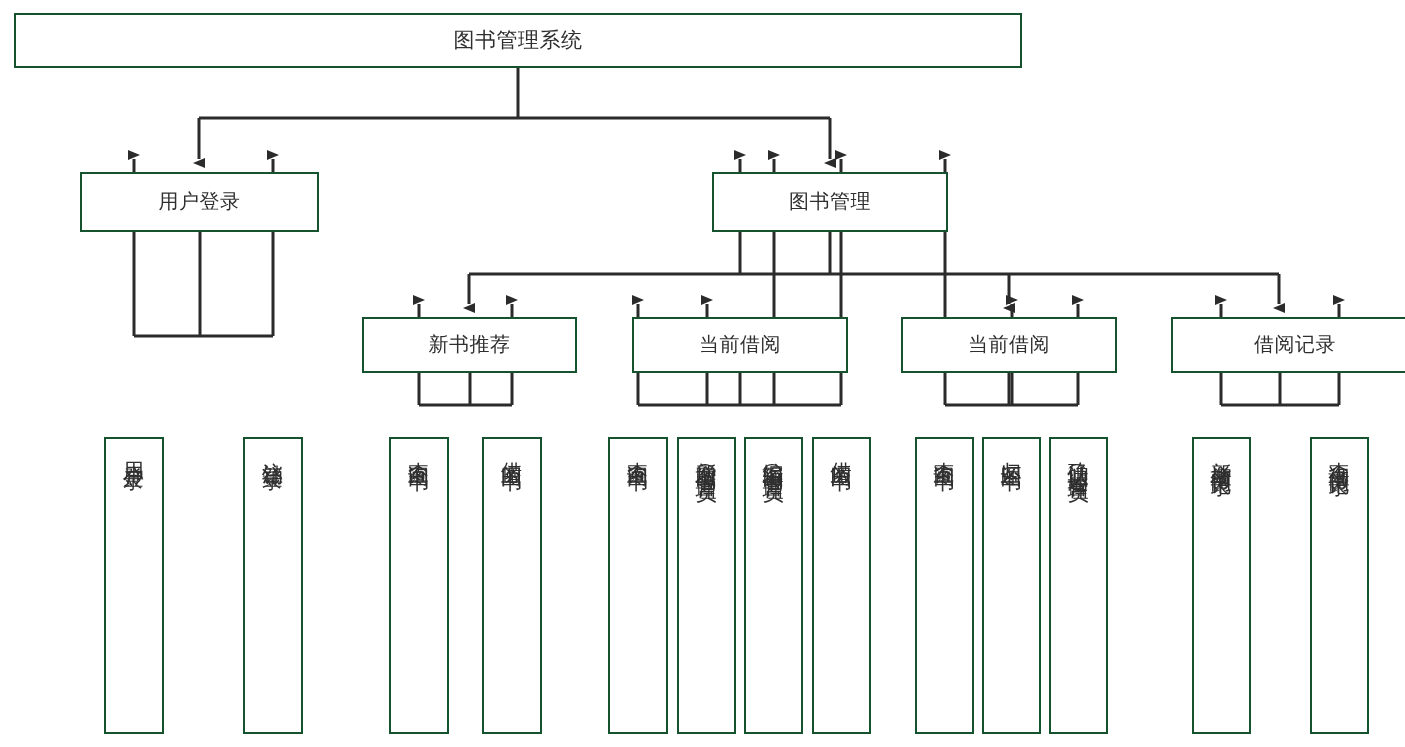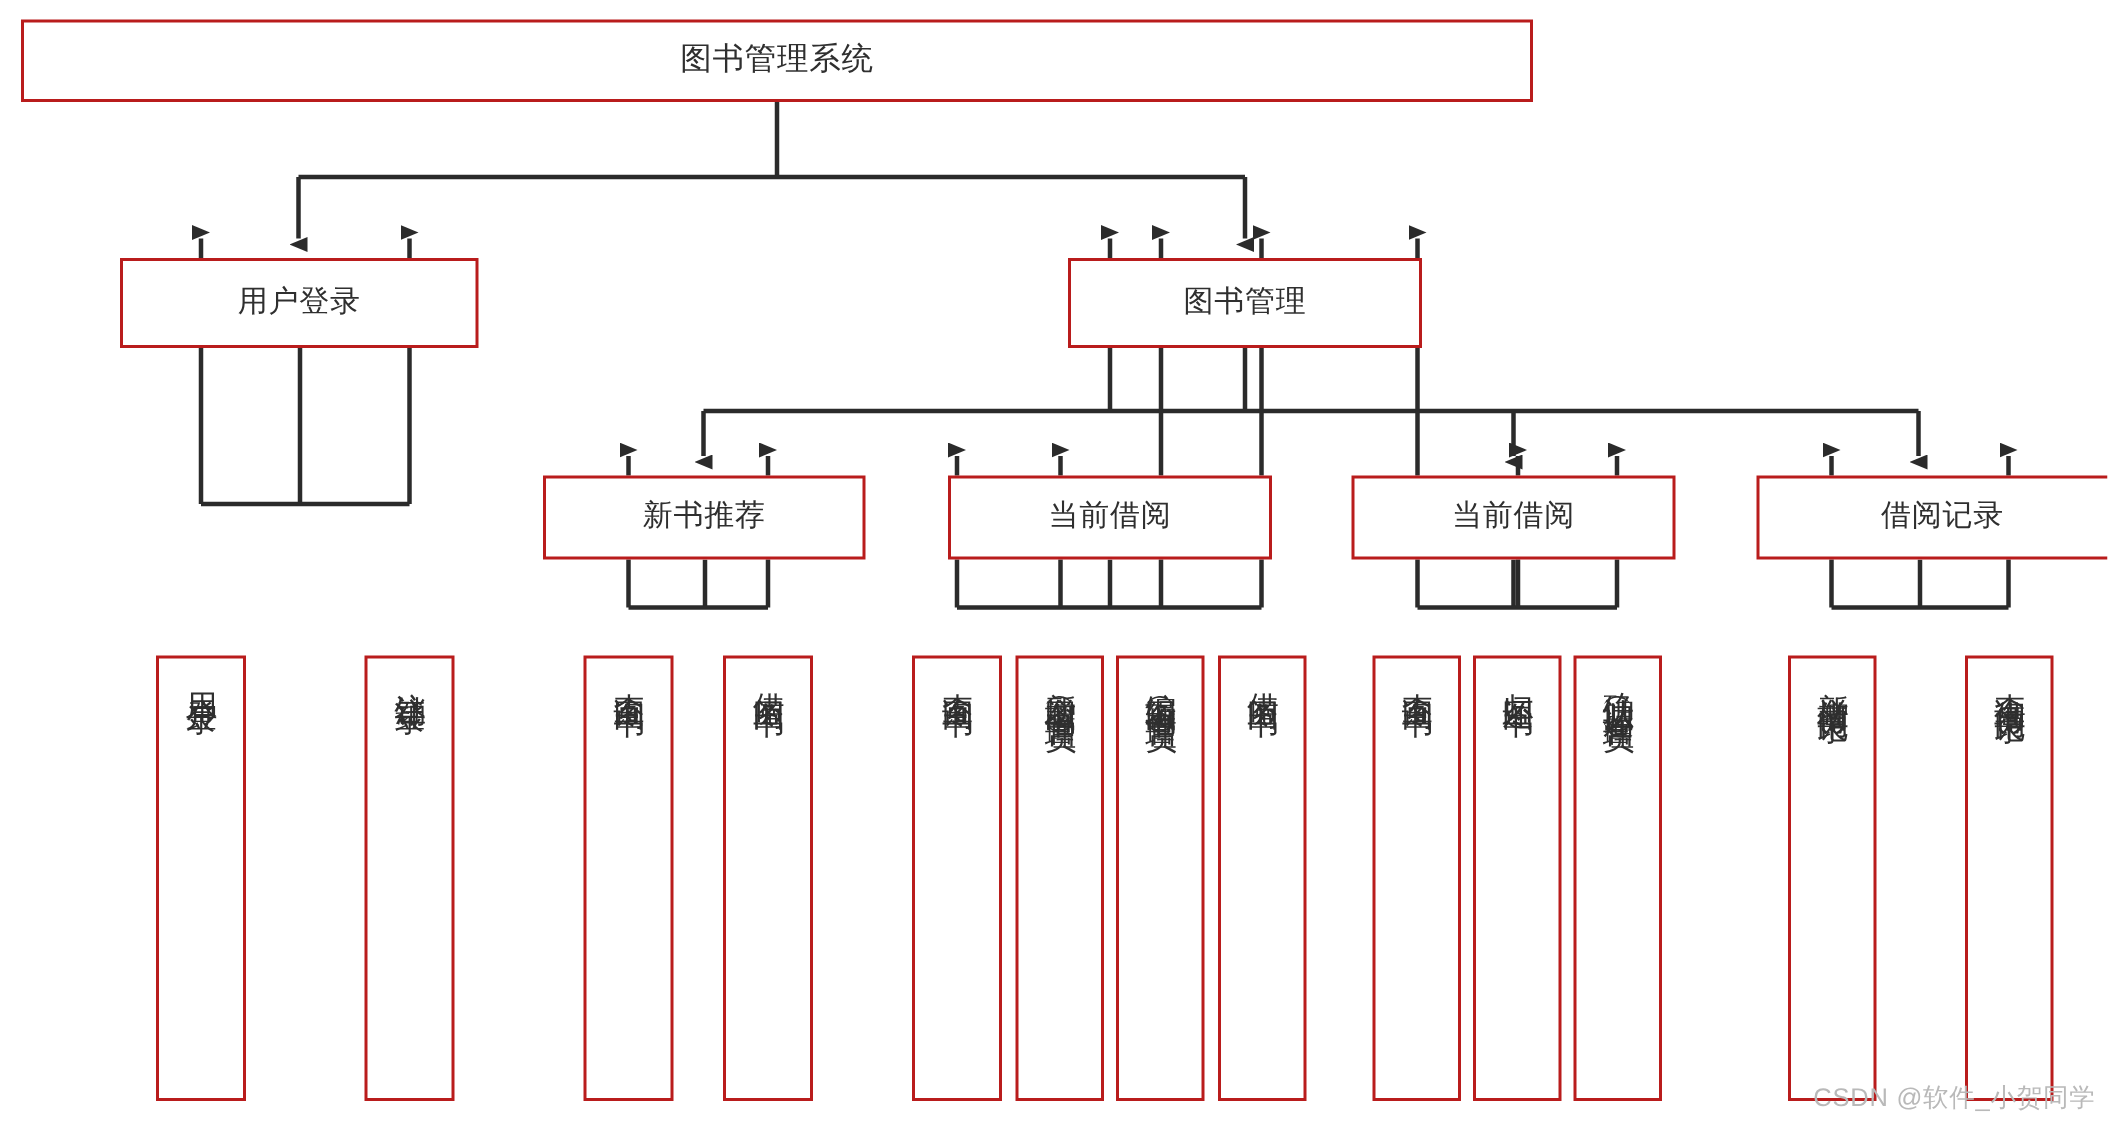--- a/index.html
+++ b/index.html
@@ -29,7 +29,7 @@
     position: absolute;
     box-sizing: border-box;
     background: #ffffff;
-    border: 2px solid #b91c1c;
+    border: 2px solid #14532d;
     display: flex;
     align-items: center;
     justify-content: center;

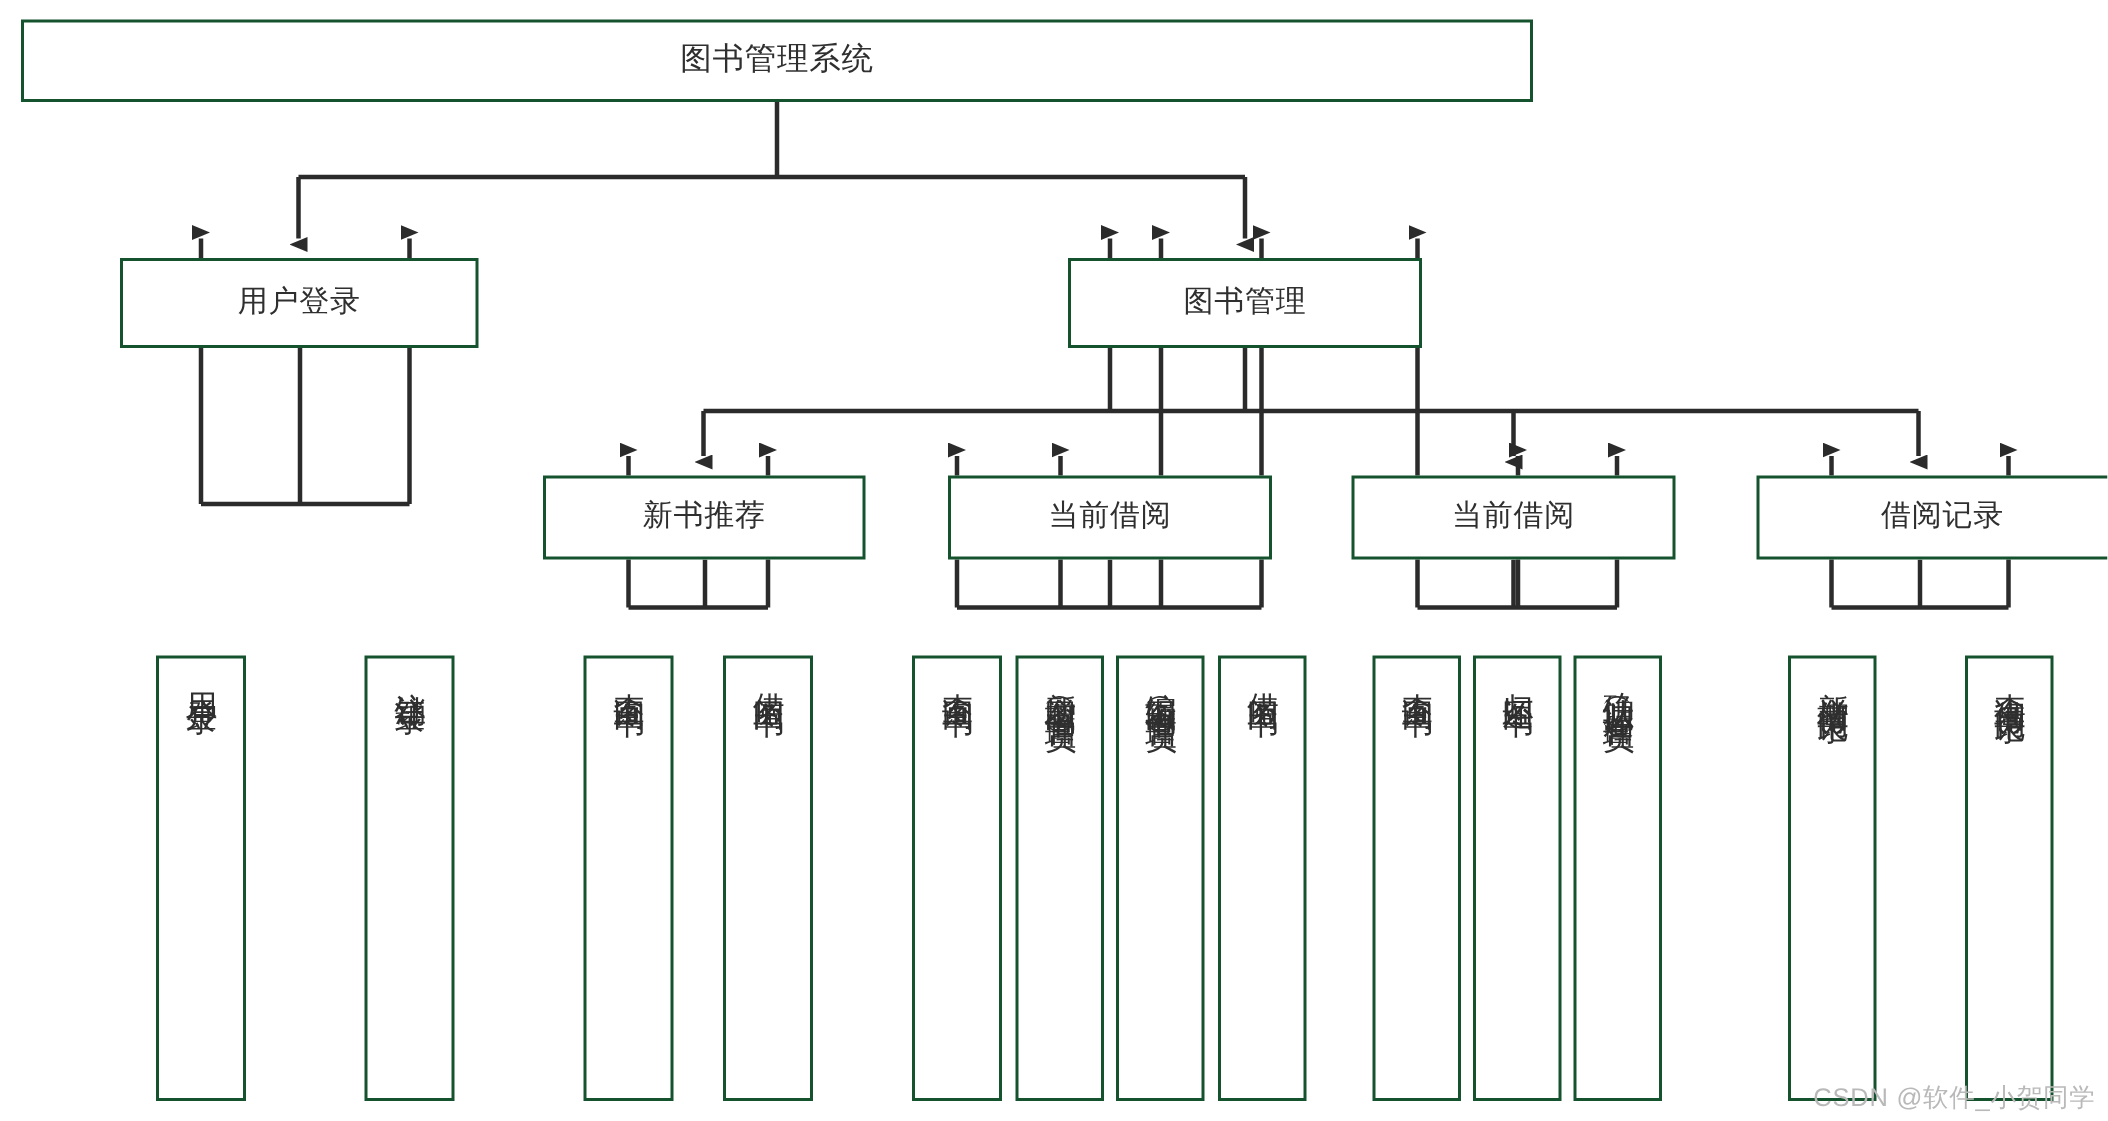--- a/index.html
+++ b/index.html
@@ -186,7 +186,6 @@
       </div>
     </div>
 
-  <div class="watermark">CSDN @软件_小贺同学</div>
 </div>
 
 </body></html>

